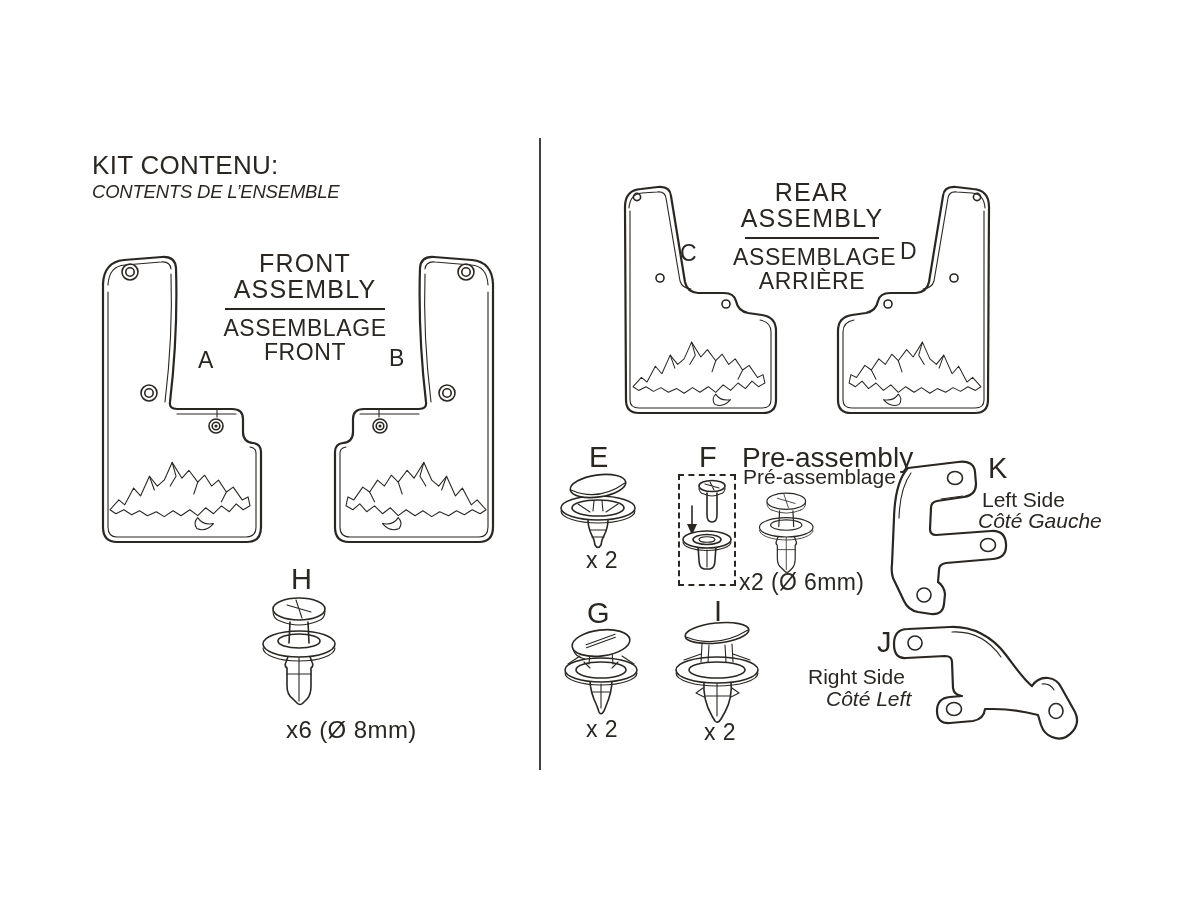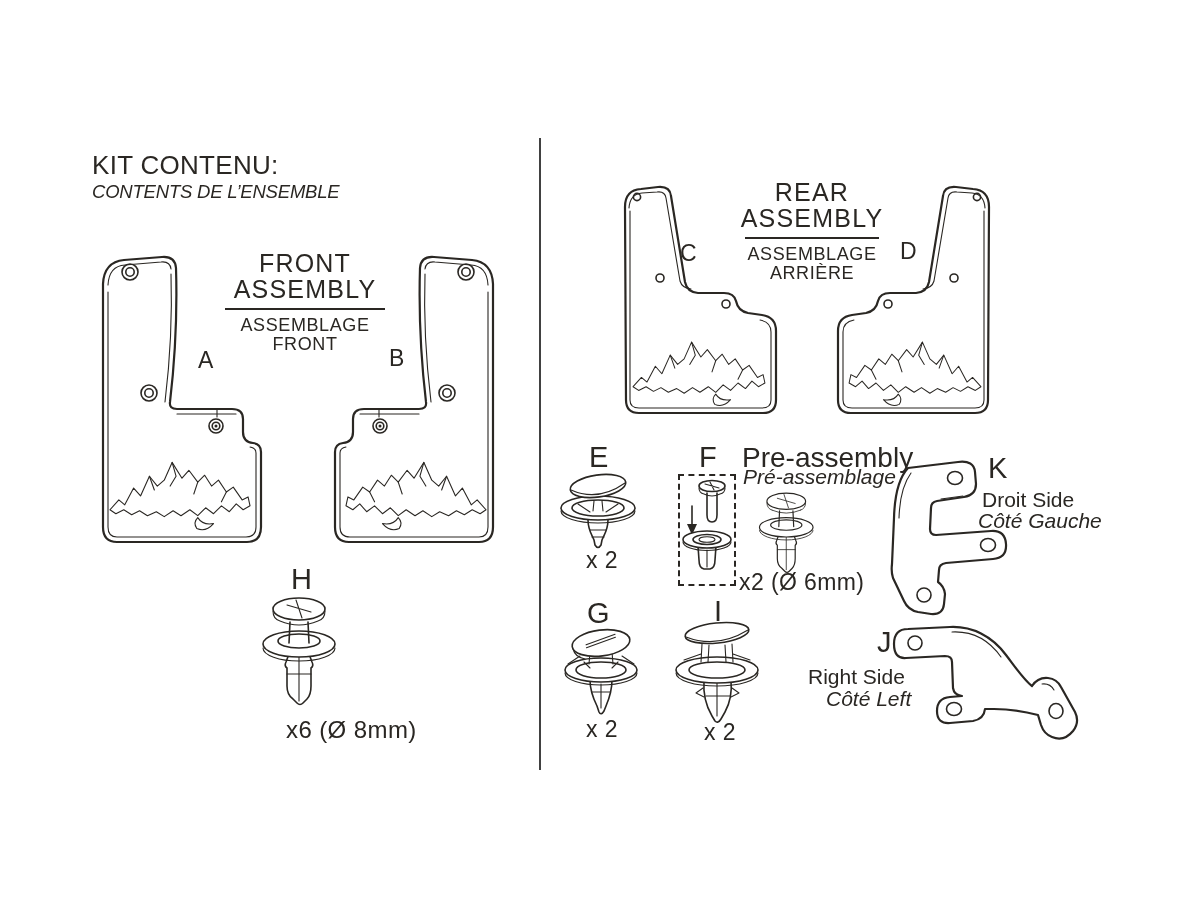--- a/index.html
+++ b/index.html
@@ -19,7 +19,7 @@
   .asm-rule{height:0;border-top:2px solid #2a2723;margin:5px auto 6px}
   .front-block .asm-rule{width:160px}
   .rear-block .asm-rule{width:134px}
-  .asm-s{font-size:18px;line-height:1.08;letter-spacing:.6px}
+  .asm-s{font-size:23px;line-height:1.08;letter-spacing:.6px}
   .flap-letter{font-size:23px}
   .la{left:198px;top:347px}.lb{left:389px;top:345px}
   .lc{left:680px;top:240px}.ld{left:900px;top:238px}

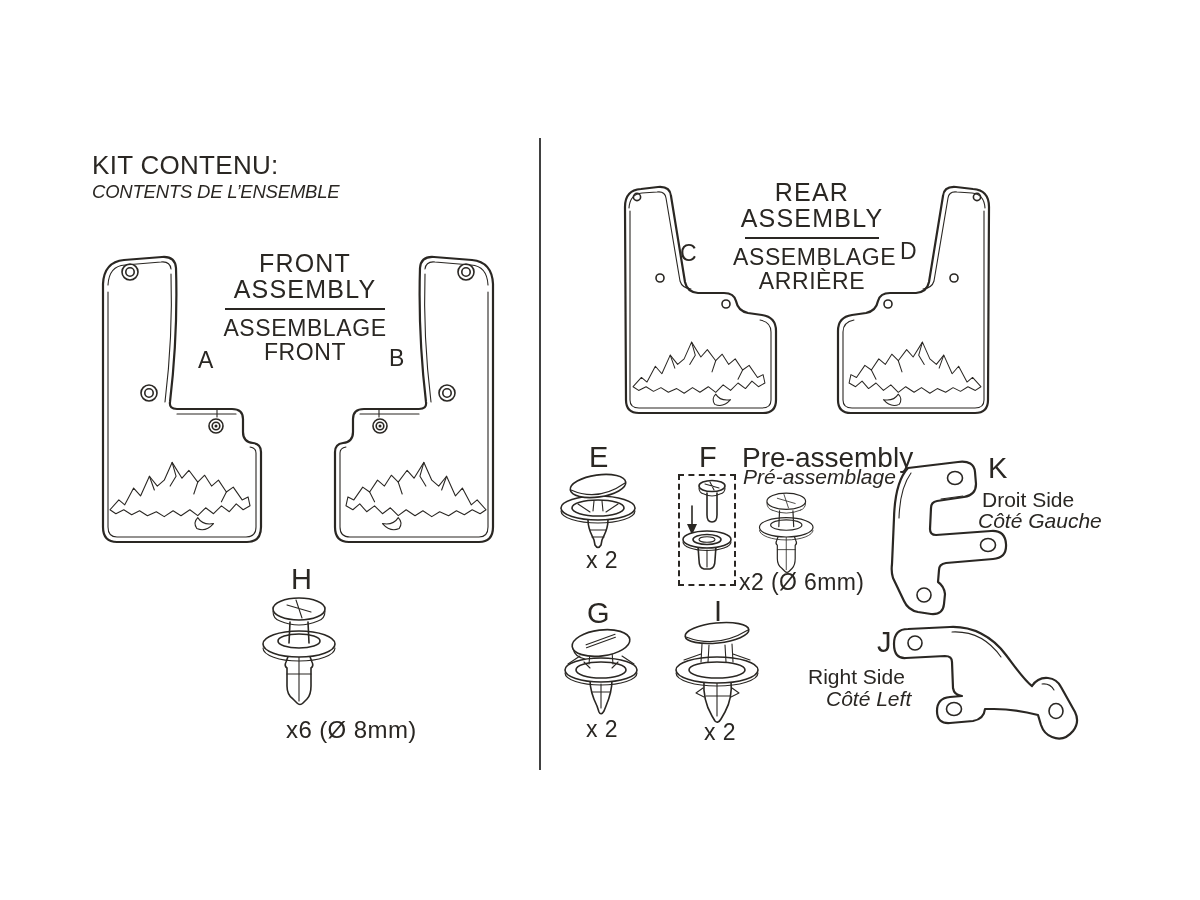--- a/index.html
+++ b/index.html
@@ -34,7 +34,7 @@
   .qh{left:286px;top:716px;font-size:24px}
   .qi{left:678px;top:719px;width:84px;text-align:center}
   .note-en{left:742px;top:442px;font-size:28px}
-  .note-fr{left:743px;top:465px;font-size:21px;font-style:italic}
+  .note-fr{left:743px;top:465px;font-size:21px;}
   .side-en{font-size:21px}
   .side-fr{font-size:21px;font-style:italic}
   .ken{left:982px;top:488px}.kfr{left:978px;top:509px}

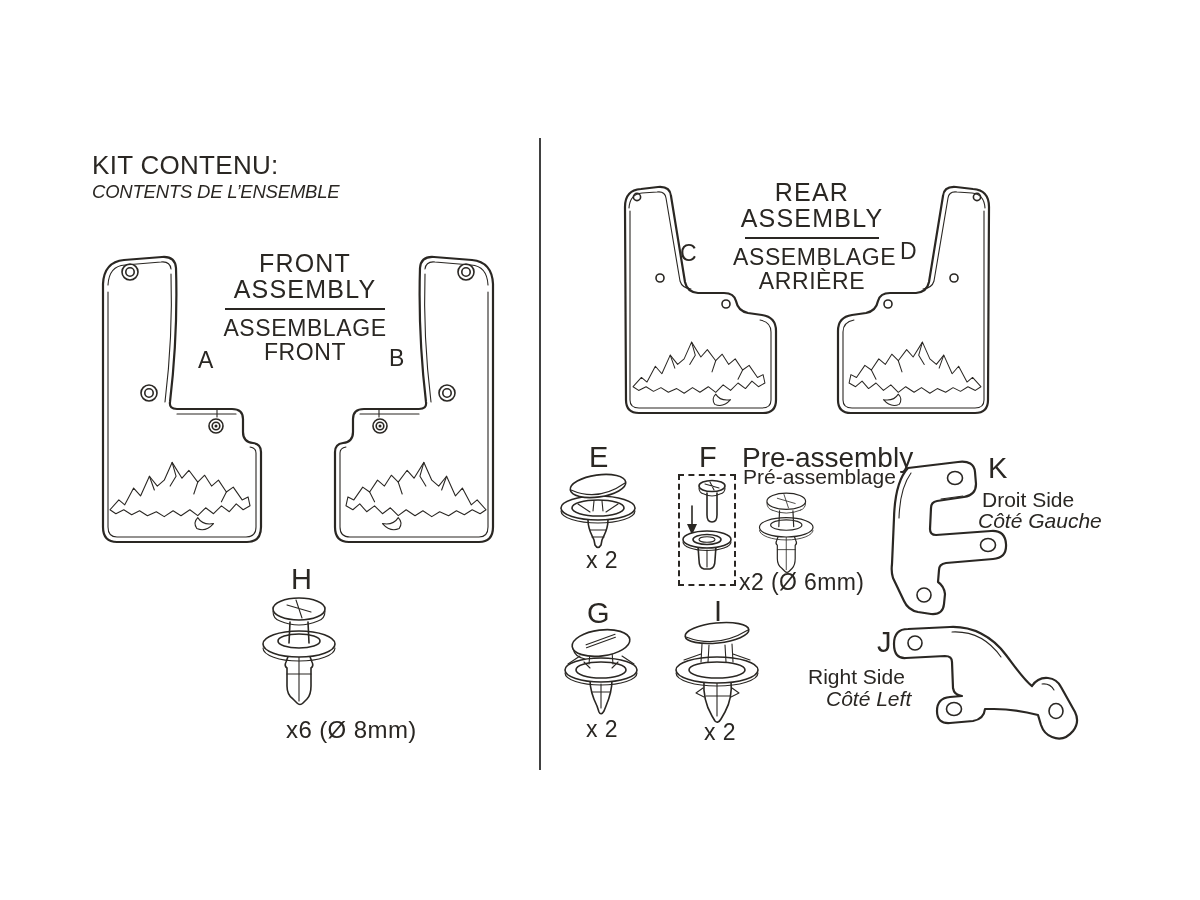--- a/index.html
+++ b/index.html
@@ -278,7 +278,7 @@
 <svg class="abs brkK" width="128" height="158" viewBox="0 0 128 158">
     <use href="#brkKsym"></use>
   </svg>
-<div class="abs side-en ken">Droit Side</div>
+<div class="abs side-en ken">Left Side</div>
 <div class="abs side-fr kfr">Côté Gauche</div>
 
 <div class="abs part-letter lj">J</div>

